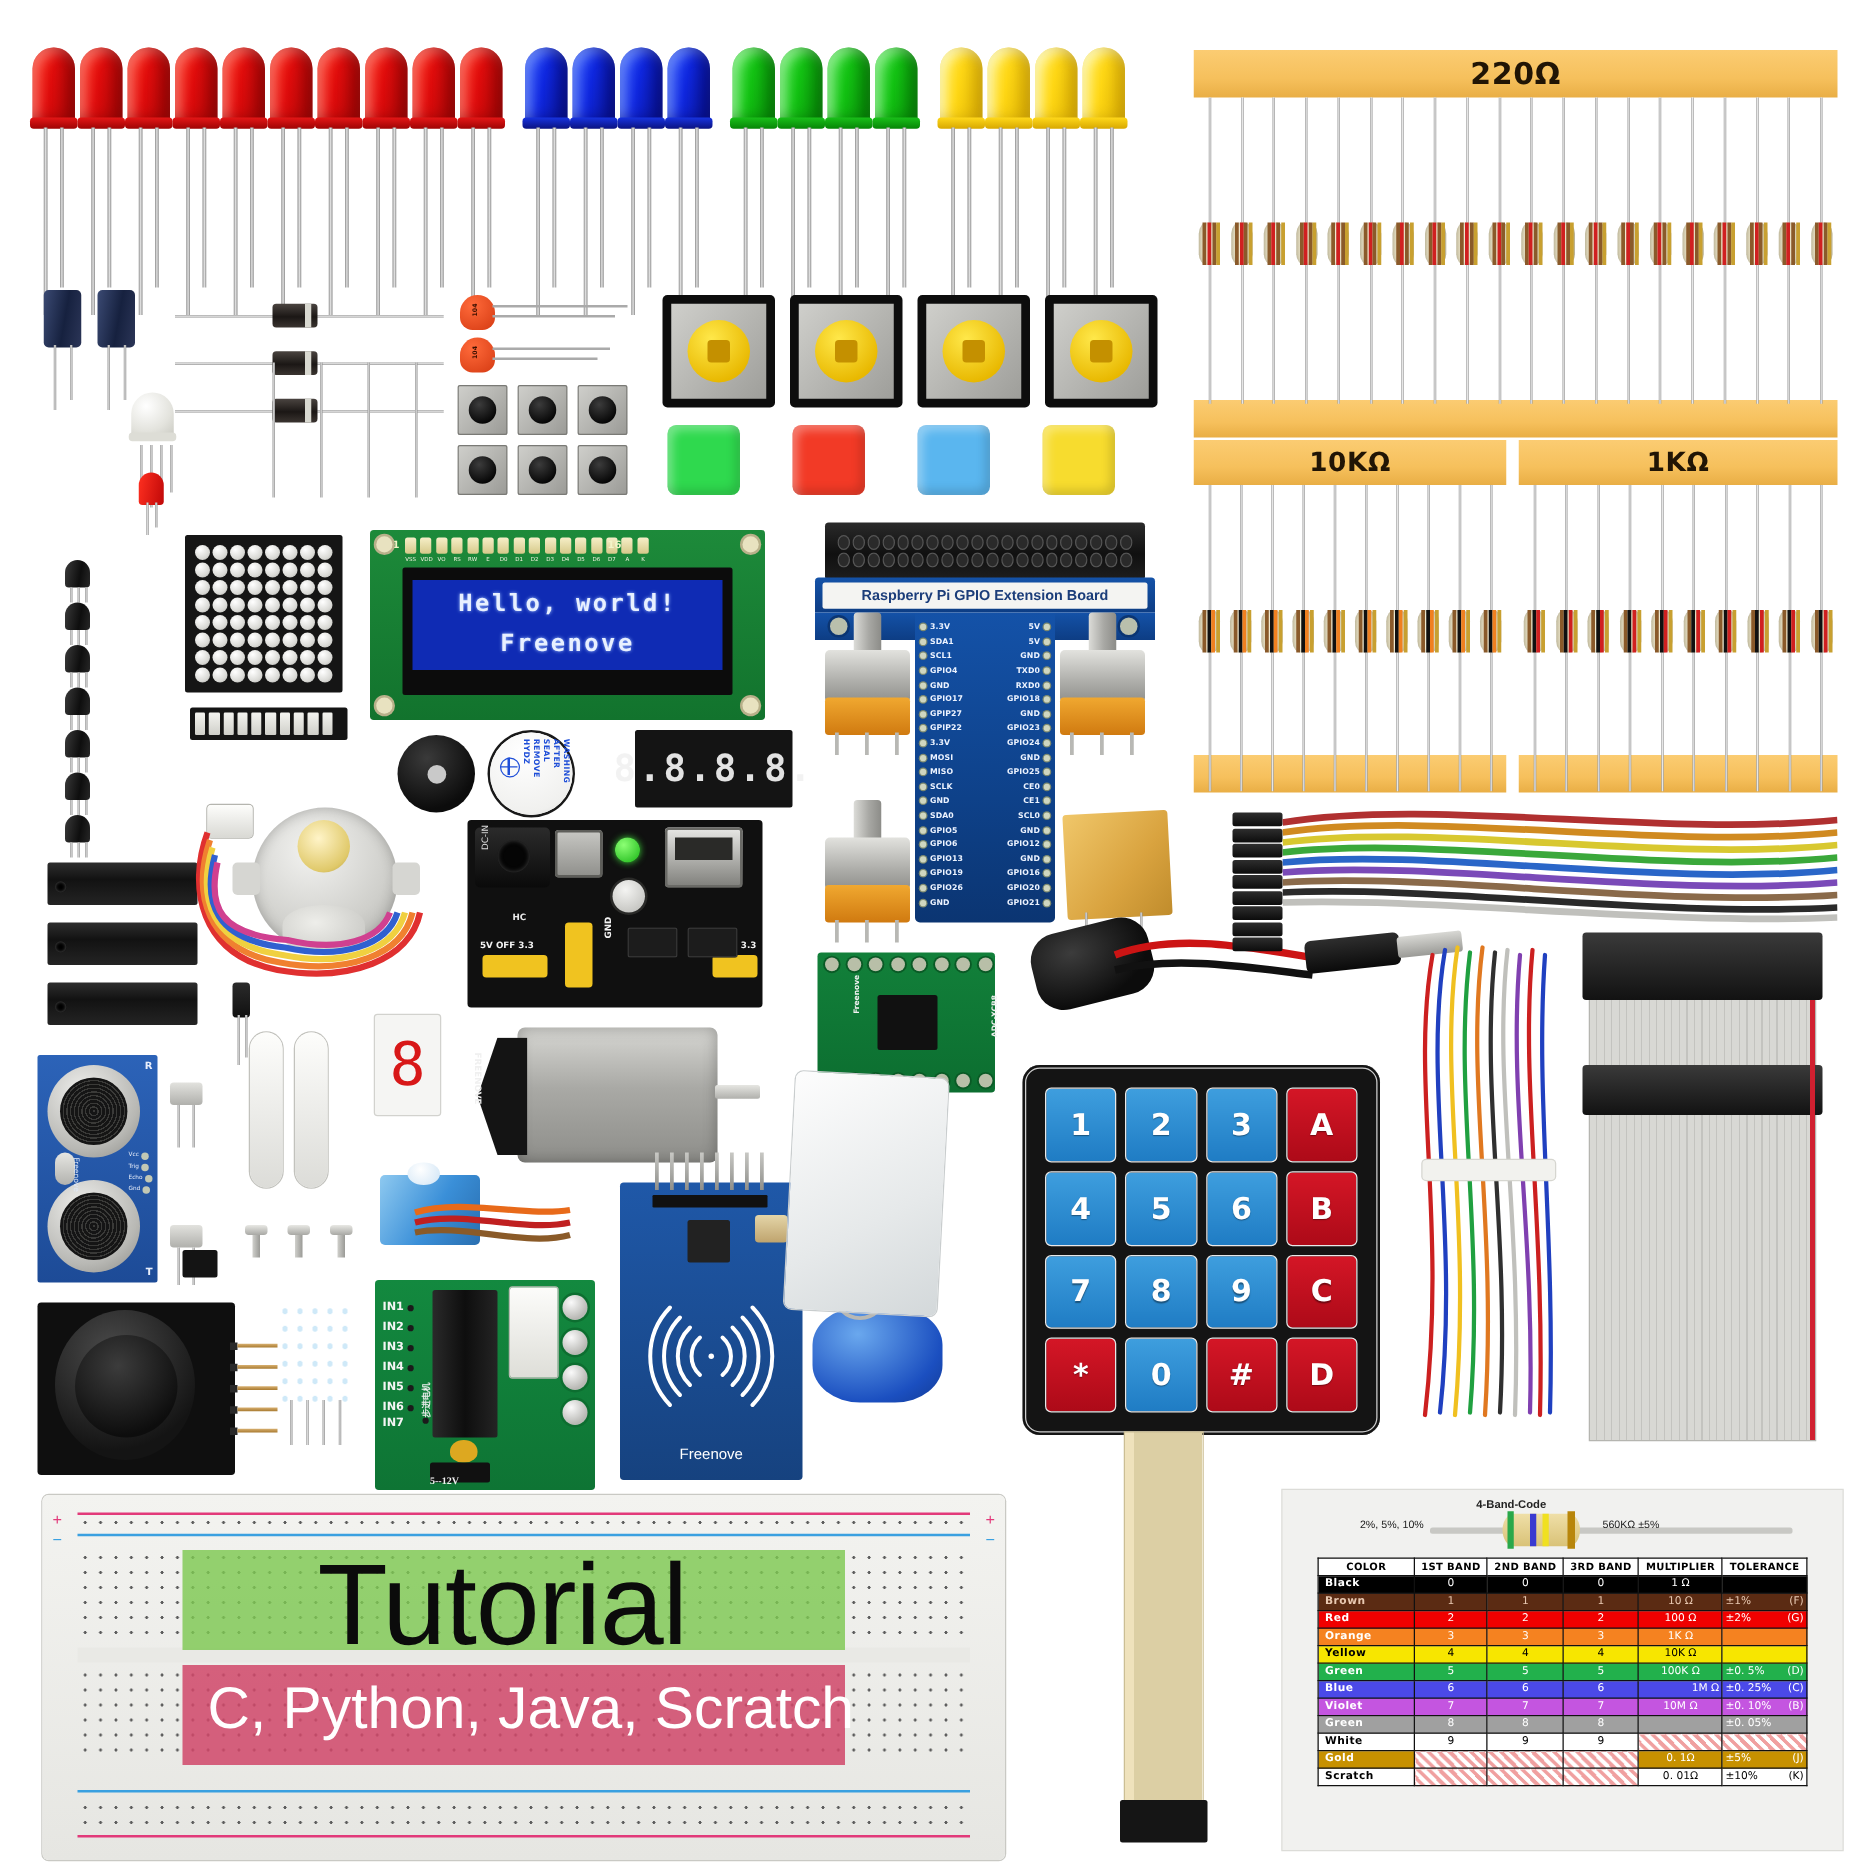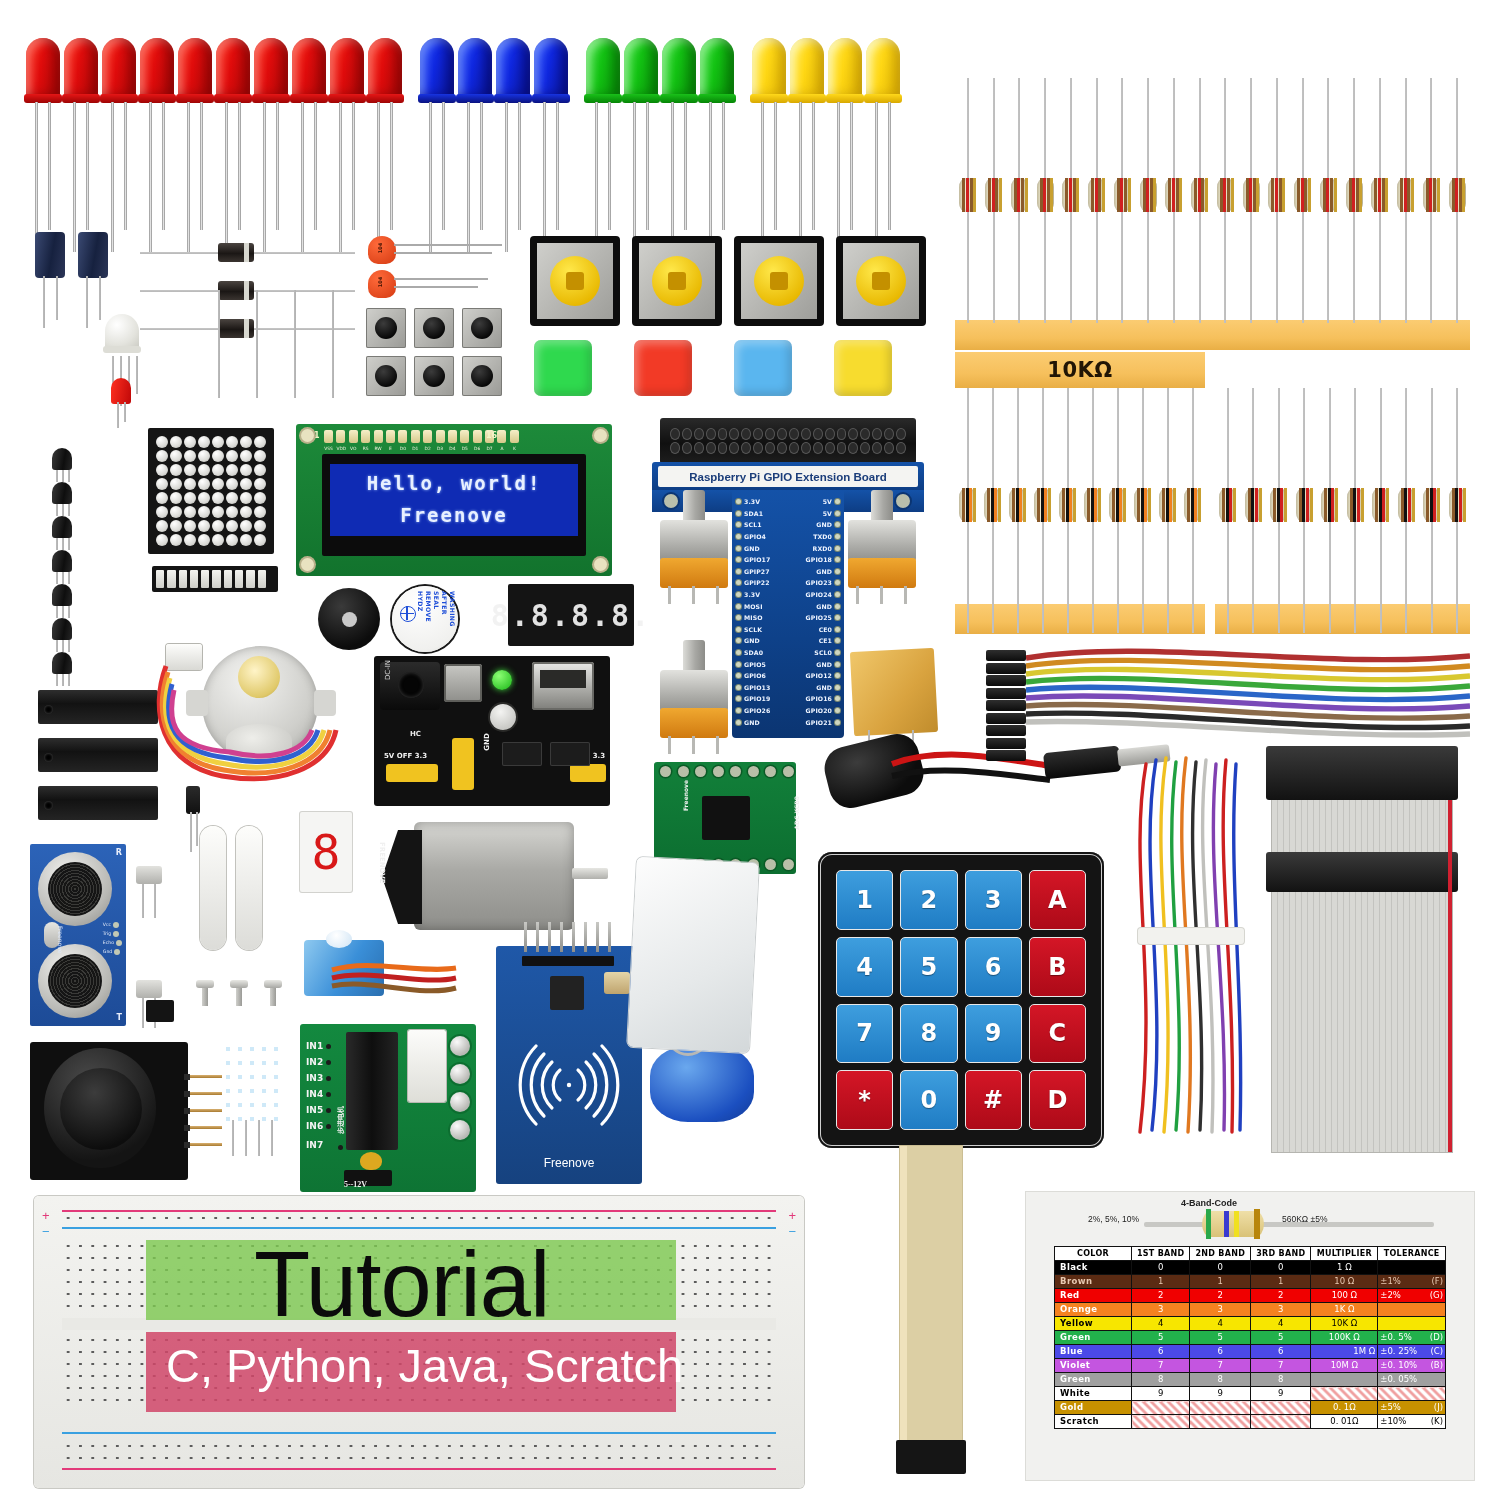--- a/index.html
+++ b/index.html
@@ -243,6 +243,9 @@
   </div>
 
 <div class="abs" style="left:955px;top:40px;width:515px;height:230px;">
+  <div class="rstrip" style="left:0;top:0;width:515px;height:38px;">
+    <span style="font-size:24px;">220Ω</span>
+  </div>
   <div class="rstrip" style="left:0;top:280px;width:515px;height:30px;"></div>
   <div id="rpack220" style="position:absolute;left:0;top:38px;width:515px;height:245px;">
       <div class="rwire" style="left: 11.875px; top: 0px; height: 245px;"></div>

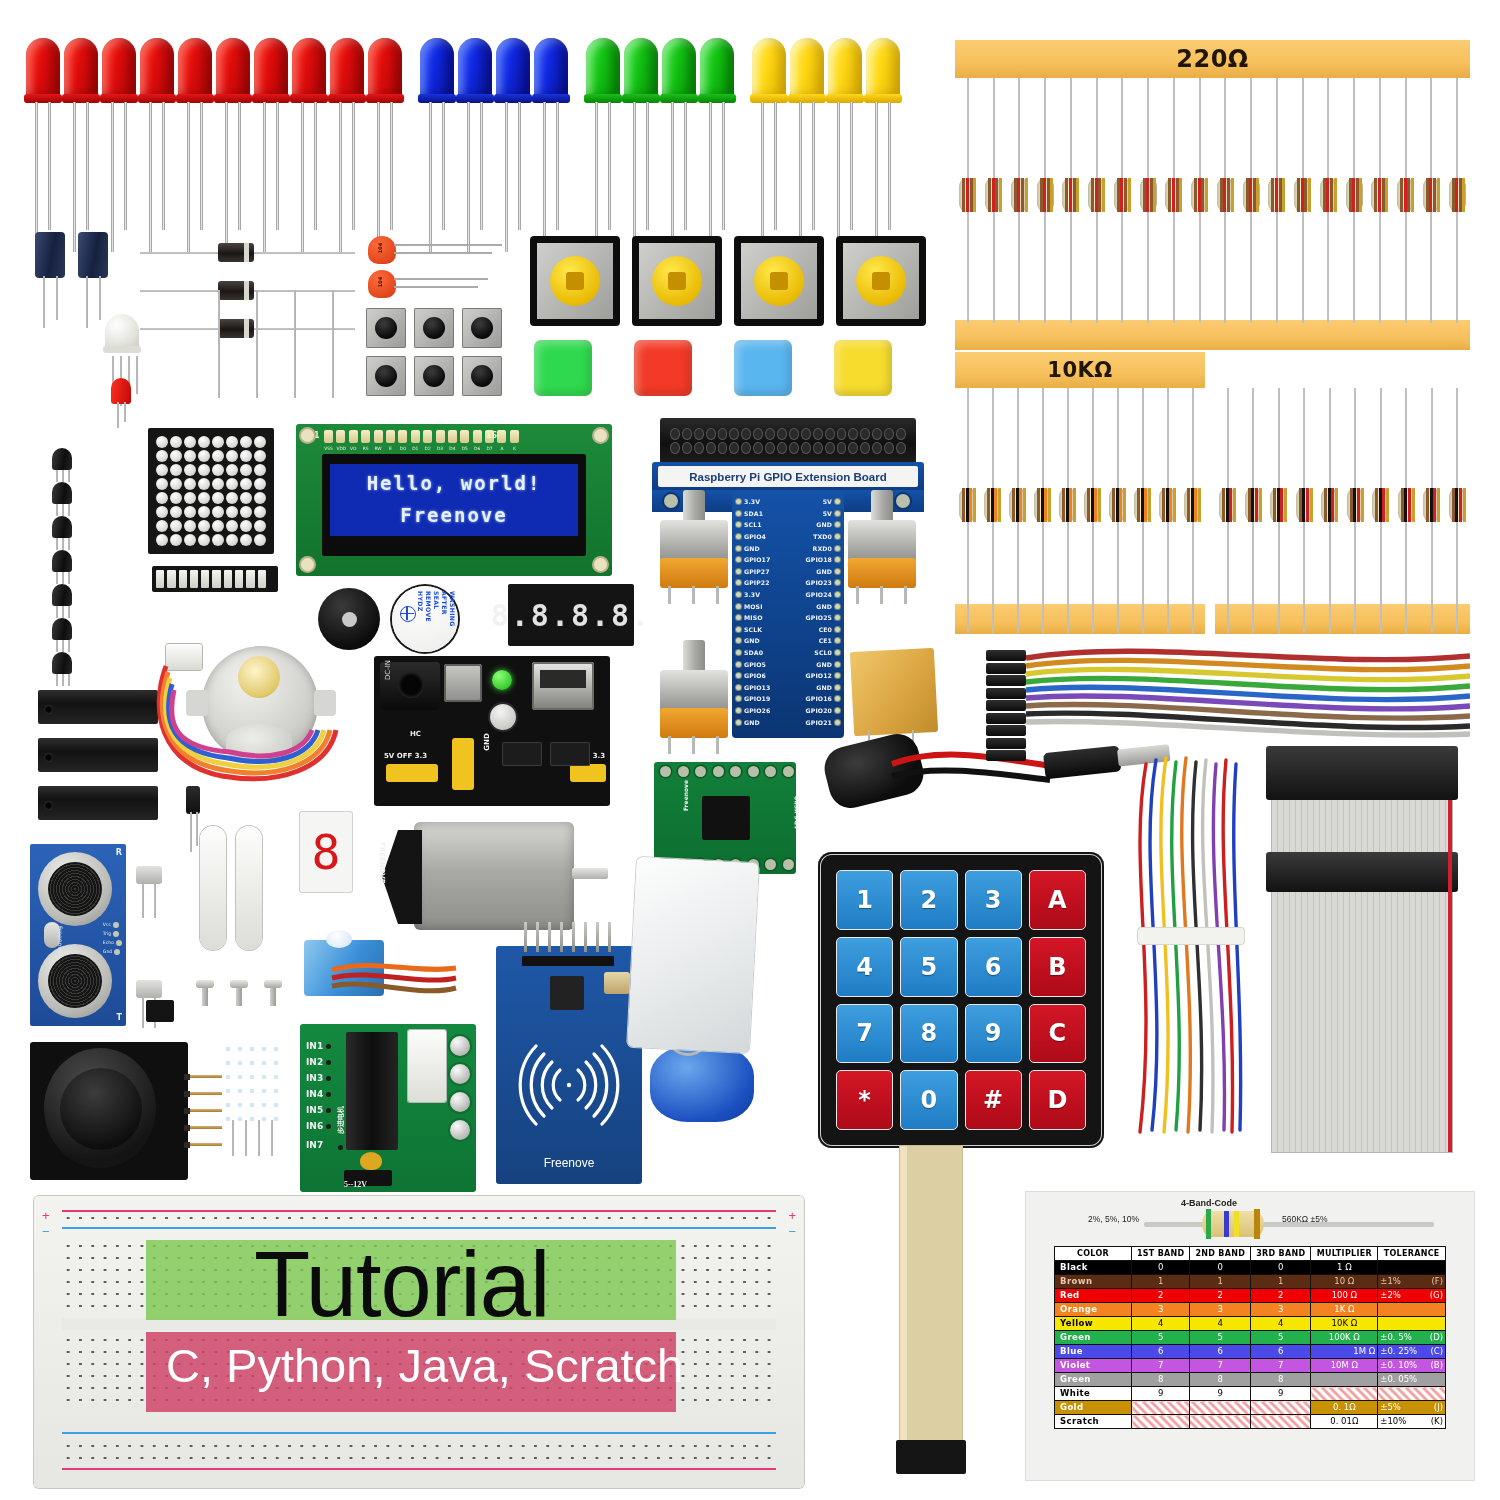--- a/index.html
+++ b/index.html
@@ -471,6 +471,9 @@
 </div>
 
 <div class="abs" style="left:1215px;top:352px;width:255px;height:282px;">
+  <div class="rstrip" style="left:0;top:0;width:255px;height:36px;">
+    <span style="font-size:21px;">1KΩ</span>
+  </div>
   <div class="rstrip" style="left:0;top:252px;width:255px;height:30px;"></div>
   <div id="rpack1k" style="position:absolute;left:0;top:36px;width:255px;height:216px;">
       <div class="rwire" style="left: 11.75px; top: 0px; height: 245px;"></div>

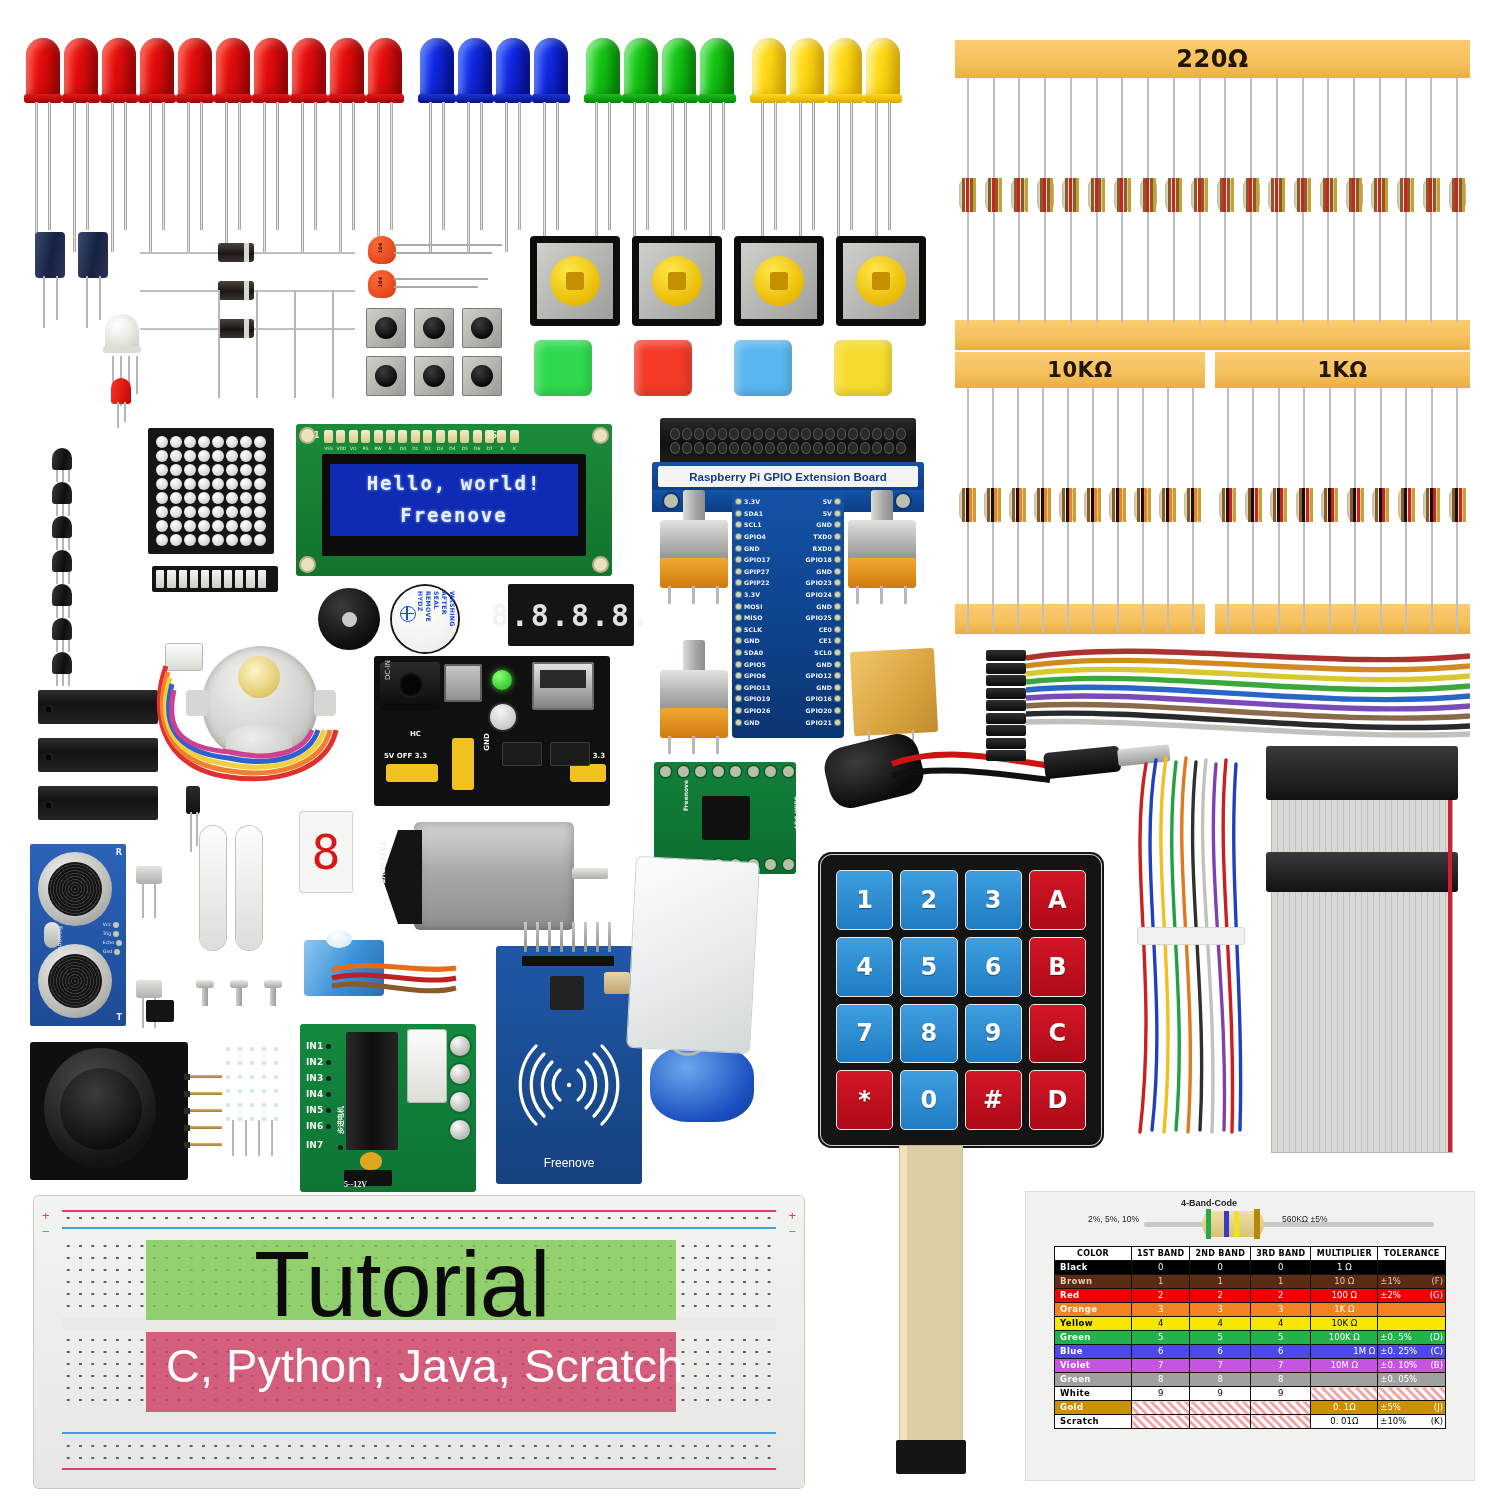--- a/index.html
+++ b/index.html
@@ -1325,7 +1325,7 @@
         <div style="font-size: 9px; font-weight: 700; color: rgb(244, 244, 244); font-family: &quot;DejaVu Sans&quot;, sans-serif;">IN6</div>
         <div style="width: 5px; height: 5px; border-radius: 50%; background: rgb(27, 27, 27);"></div>
       </div>
-      <div style="display: flex; align-items: flex-end; gap: 15px; height: 16px;">
+      <div style="display: flex; align-items: flex-start; gap: 15px; height: 16px;">
         <div style="font-size: 9px; font-weight: 700; color: rgb(244, 244, 244); font-family: &quot;DejaVu Sans&quot;, sans-serif;">IN7</div>
         <div style="width: 5px; height: 5px; border-radius: 50%; background: rgb(27, 27, 27);"></div>
       </div>

